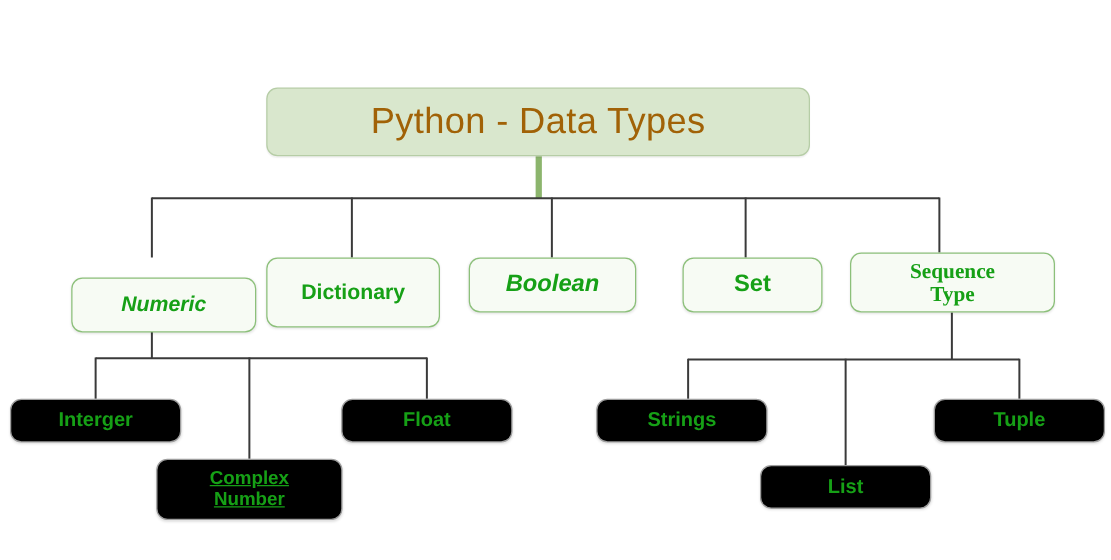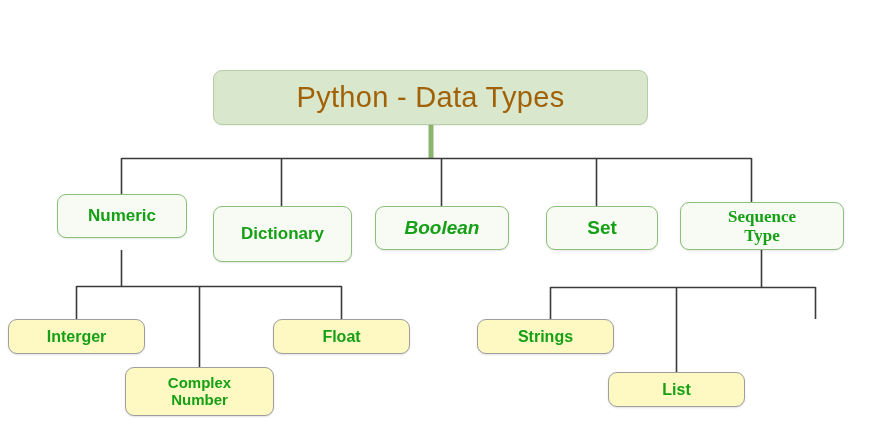--- a/index.html
+++ b/index.html
@@ -116,7 +116,7 @@
     <span class="node-label">Python - Data Types</span>
   </div>
 
-  <div class="node node-l2" style="left:57px; top:194px; width:130px; height:44px;">
+  <div class="node node-l2" style="left:57px; top:222px; width:148px; height:44px;font-style:italic;">
     <span class="node-label">Numeric</span>
   </div>
 

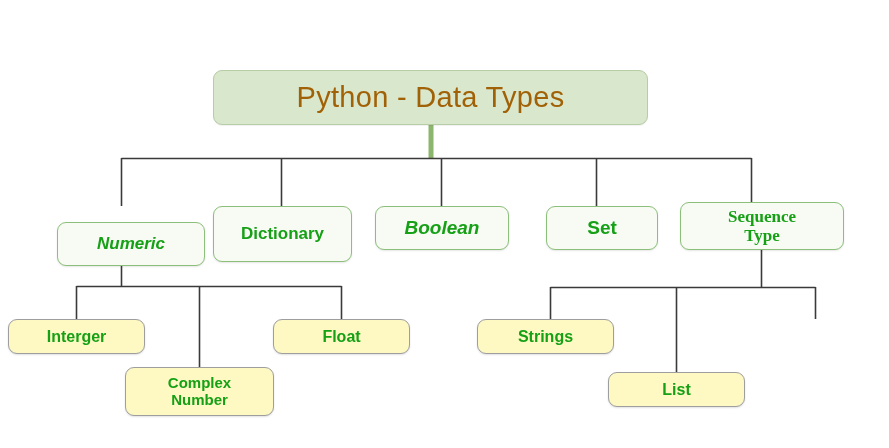--- a/index.html
+++ b/index.html
@@ -68,7 +68,7 @@
 
   
   .node-l3 {
-    background: #fef9c3;
+    background: #000000;
     border: 1px solid #9e9e9e;
     color: #16a016;
     font-size: 16px;

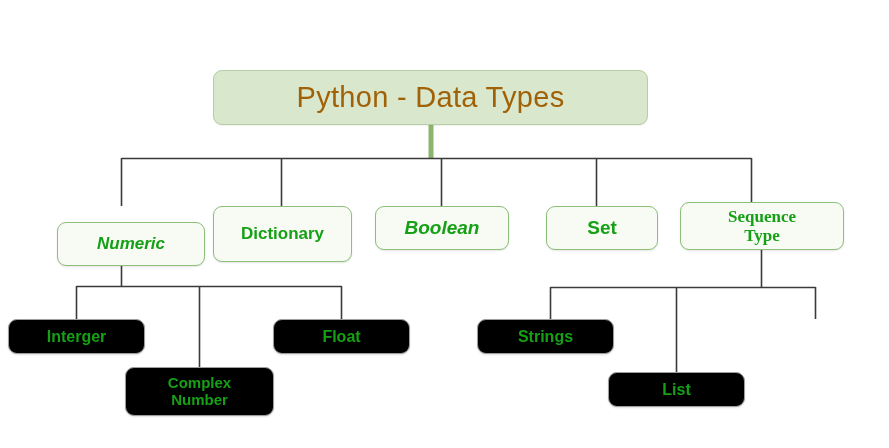--- a/index.html
+++ b/index.html
@@ -158,6 +158,9 @@
     <span class="node-label">List</span>
   </div>
 
+  <div class="node node-l3" style="left:747px; top:319px; width:137px; height:35px;">
+    <span class="node-label">Tuple</span>
+  </div>
 
 </div>
 

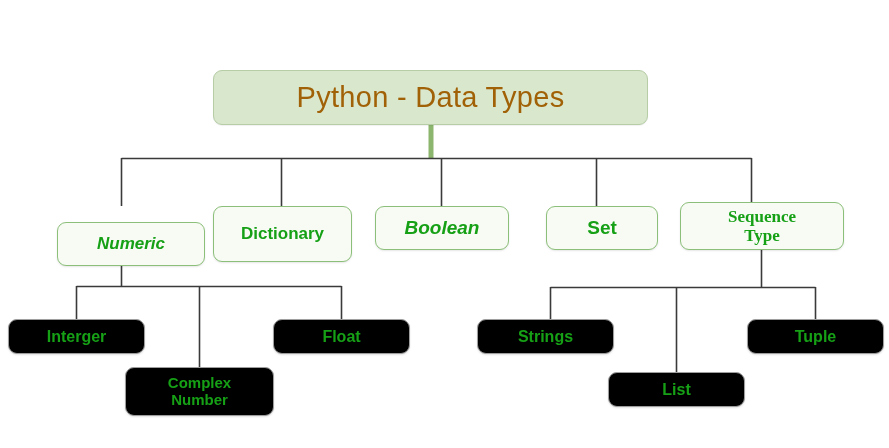--- a/index.html
+++ b/index.html
@@ -141,7 +141,7 @@
     <span class="node-label">Interger</span>
   </div>
 
-  <div class="node node-l3" style="left:125px; top:367px; width:149px; height:49px; font-size:15px;">
+  <div class="node node-l3" style="left:125px; top:367px; width:149px; height:49px; font-size:15px;text-decoration:underline;">
     <span class="node-label">Complex
 Number</span>
   </div>

